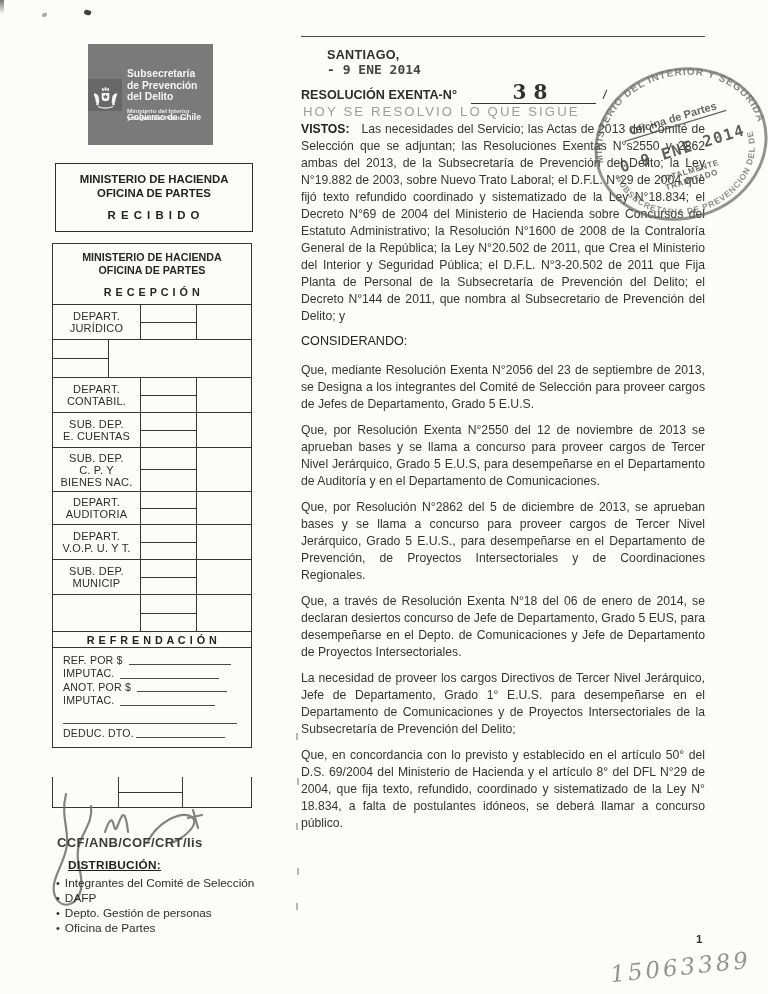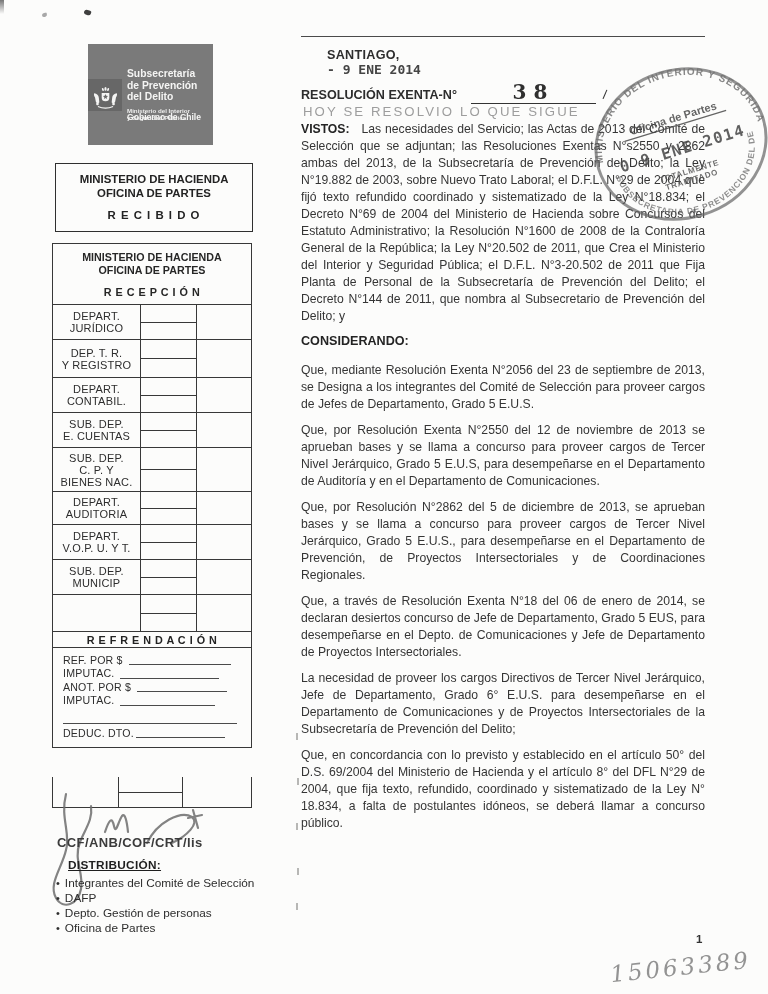--- a/index.html
+++ b/index.html
@@ -83,7 +83,7 @@
   p.body{margin:0 0 9px;font-size:12.2px;line-height:17px;text-align:justify;color:#353535;}
   .bold{font-weight:bold;color:#242424;}
   .vistos-label{margin-right:12px;}
-  .considerando{font-weight:bold;font-size:12.6px;margin:2px 0 14px;color:#242424;}
+  .considerando{font-weight:normal;font-size:12.6px;margin:2px 0 14px;color:#242424;}
 
   .pagenum{position:absolute;left:696px;top:933px;font-size:11.5px;font-weight:bold;color:#333;}
   .handwritten{position:absolute;left:610px;top:954px;font-family:"DejaVu Serif",serif;font-style:italic;

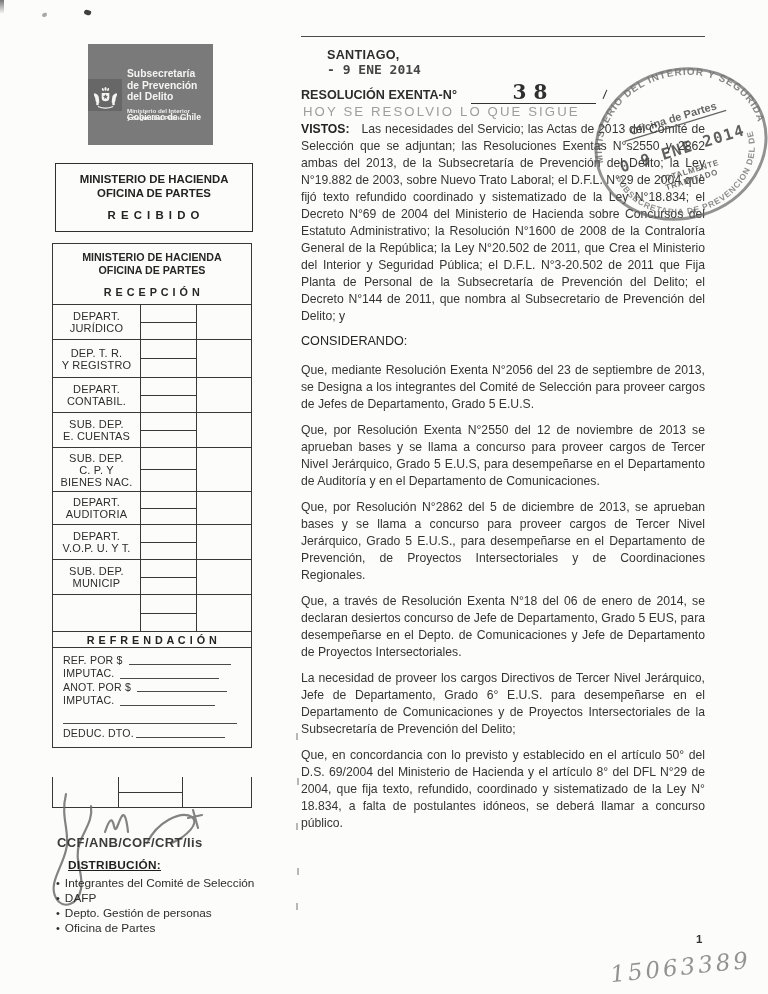--- a/index.html
+++ b/index.html
@@ -155,8 +155,6 @@
         <div class="rec-right"></div>
       </div>
     <div class="rec-row r2">
-        <div class="rec-label">DEP. T. R.
-Y REGISTRO</div>
         <div class="rec-mid">
           <div class="rec-sub top"></div>
           <div class="rec-sub"></div>

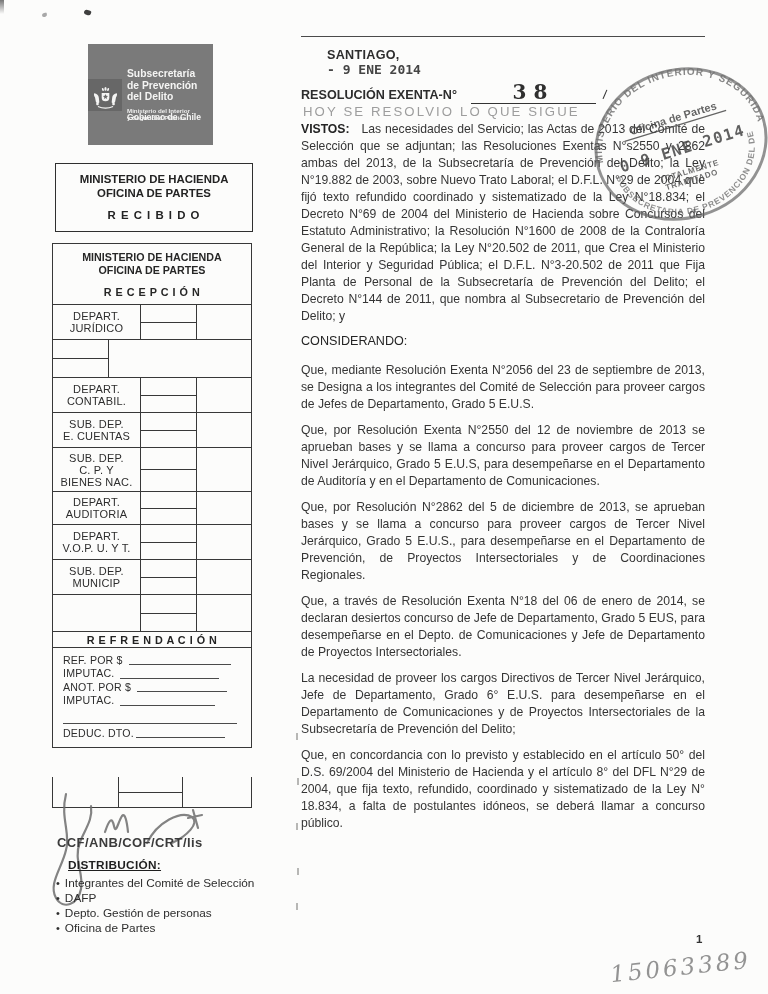--- a/index.html
+++ b/index.html
@@ -309,7 +309,7 @@
     <p class="body">Que, por Resolución Exenta N°2550 del 12 de noviembre de 2013 se aprueban bases y se llama a concurso para proveer cargos de Tercer Nivel Jerárquico, Grado 5 E.U.S, para desempeñarse en el Departamento de Auditoría y en el Departamento de Comunicaciones.</p>
     <p class="body">Que, por Resolución N°2862 del 5 de diciembre de 2013, se aprueban bases y se llama a concurso para proveer cargos de Tercer Nivel Jerárquico, Grado 5 E.U.S., para desempeñarse en el Departamento de Prevención, de Proyectos Intersectoriales y de Coordinaciones Regionales.</p>
     <p class="body">Que, a través de Resolución Exenta N°18 del 06 de enero de 2014, se declaran desiertos concurso de Jefe de Departamento, Grado 5 EUS, para desempeñarse en el Depto. de Comunicaciones y Jefe de Departamento de Proyectos Intersectoriales.</p>
-    <p class="body">La necesidad de proveer los cargos Directivos de Tercer Nivel Jerárquico, Jefe de Departamento, Grado 6° E.U.S. para desempeñarse en el Departamento de Comunicaciones y de Proyectos Intersectoriales de la Subsecretaría de Prevención del Delito;</p>
+    <p class="body">La necesidad de proveer los cargos Directivos de Tercer Nivel Jerárquico, Jefe de Departamento, Grado 1° E.U.S. para desempeñarse en el Departamento de Comunicaciones y de Proyectos Intersectoriales de la Subsecretaría de Prevención del Delito;</p>
     <p class="body">Que, en concordancia con lo previsto y establecido en el artículo 50° del D.S. 69/2004 del Ministerio de Hacienda y el artículo 8° del DFL N°29 de 2004, que fija texto, refundido, coordinado y sistematizado de la Ley N° 18.834, a falta de postulantes idóneos, se deberá llamar a concurso público.</p>
   </div>
 

